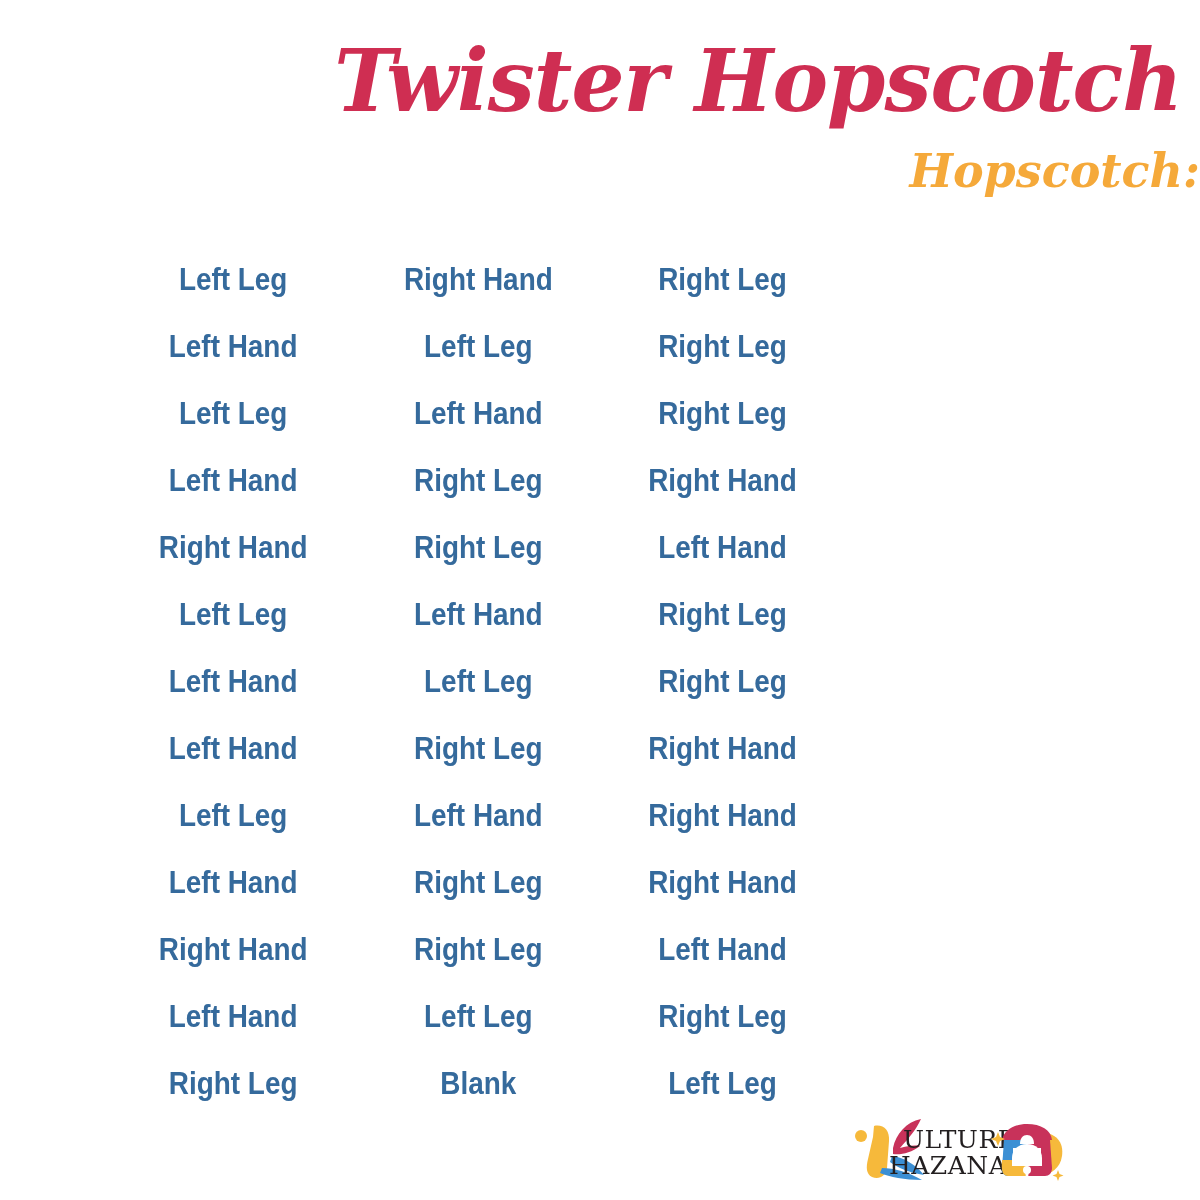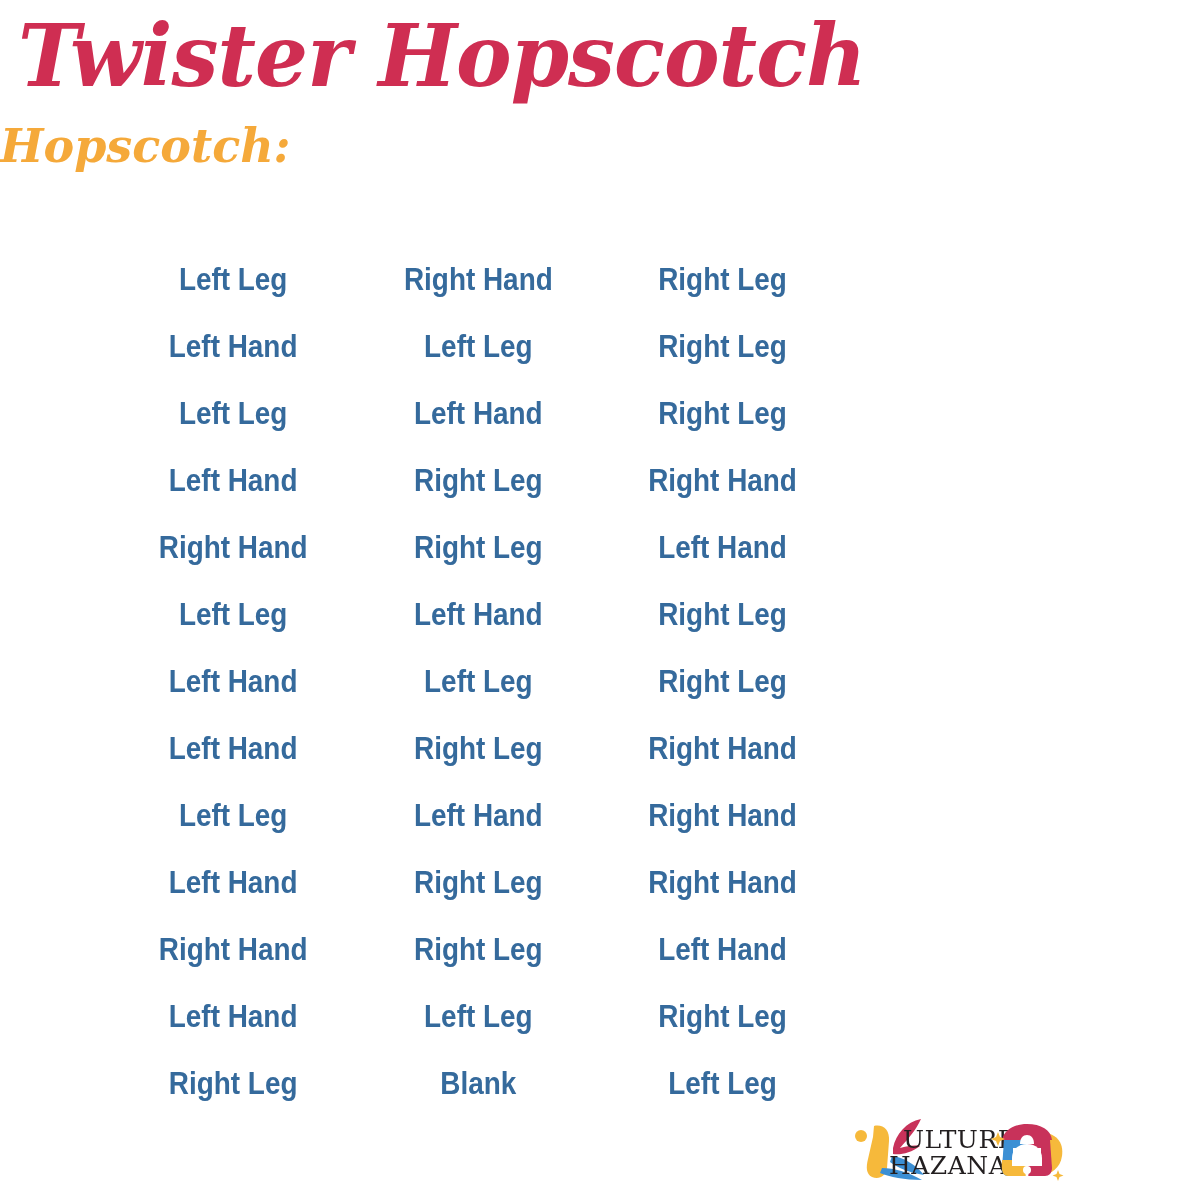--- a/index.html
+++ b/index.html
@@ -17,8 +17,8 @@
 
   
   .header {
-    text-align: left;
-    padding-top: 11px;
+    text-align: right;
+    padding-top: 36px;
   }
   .title {
     color: #cf2e52;

